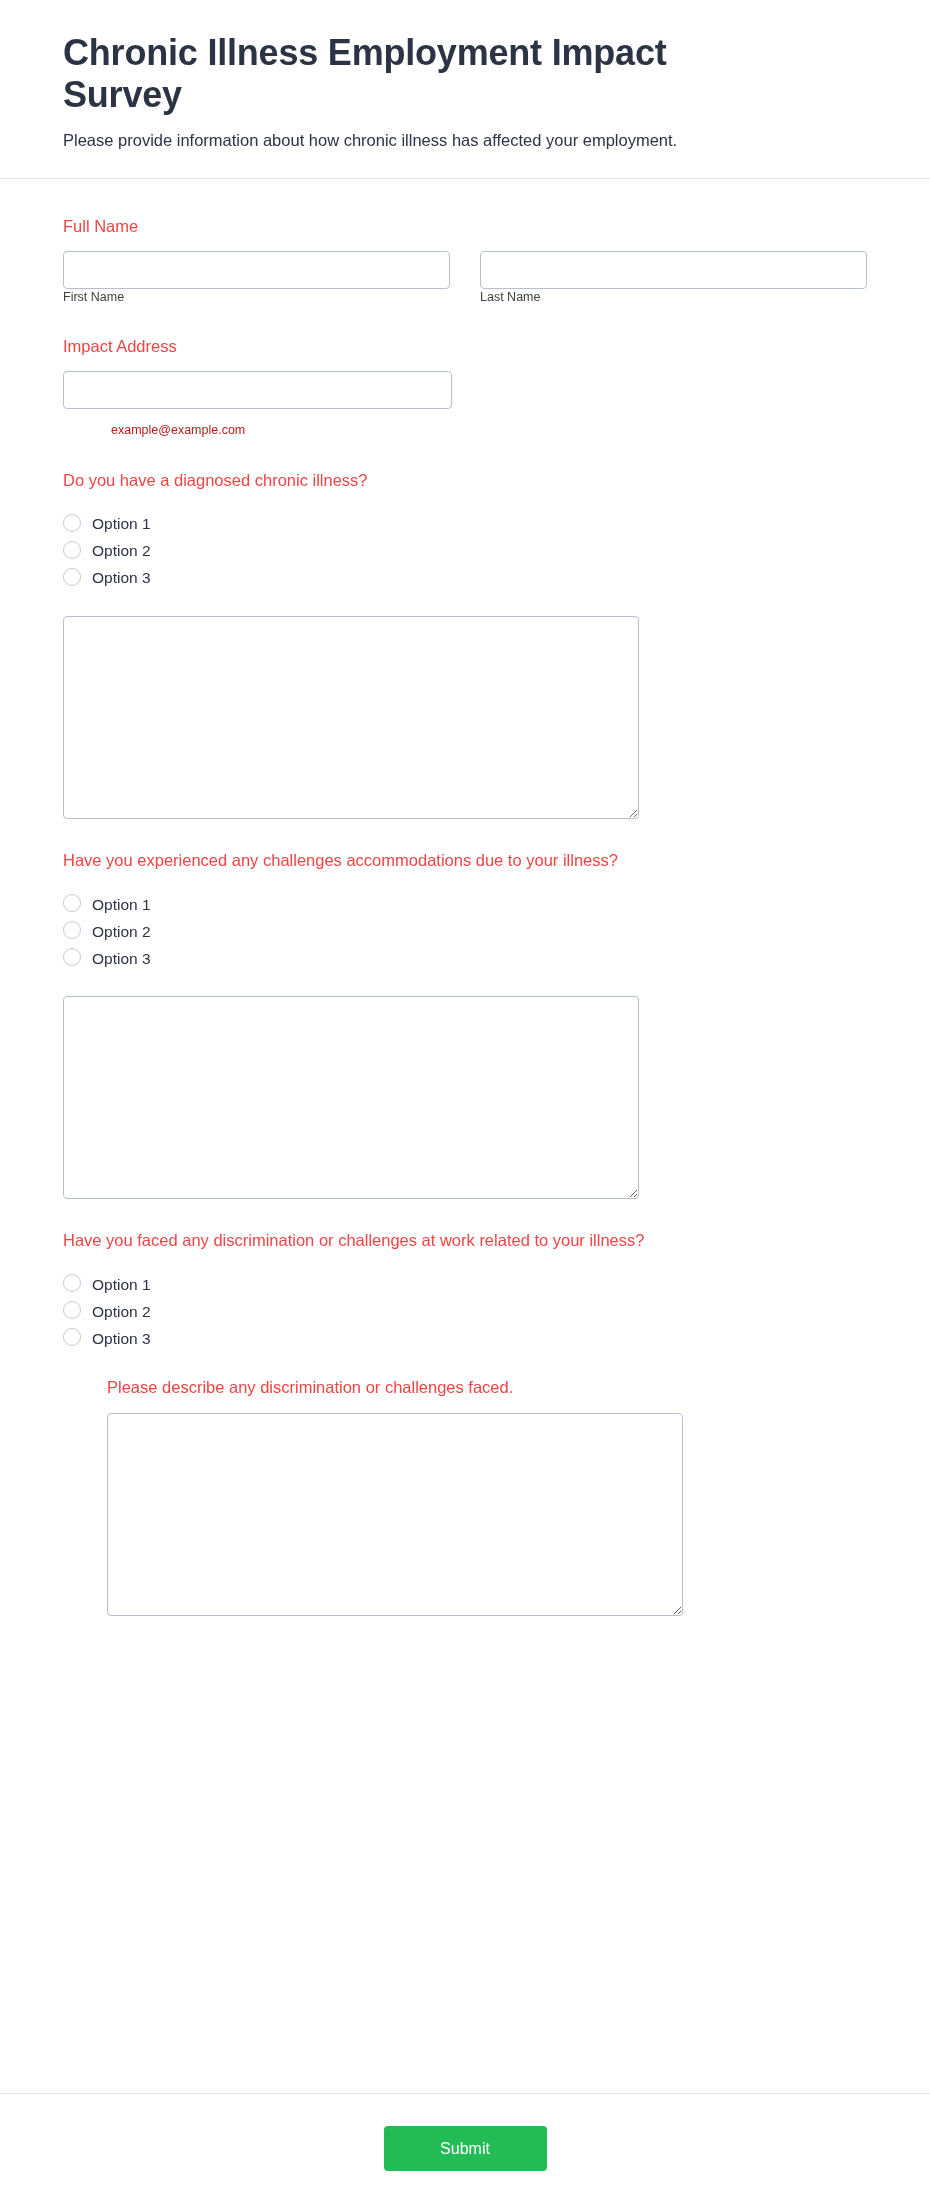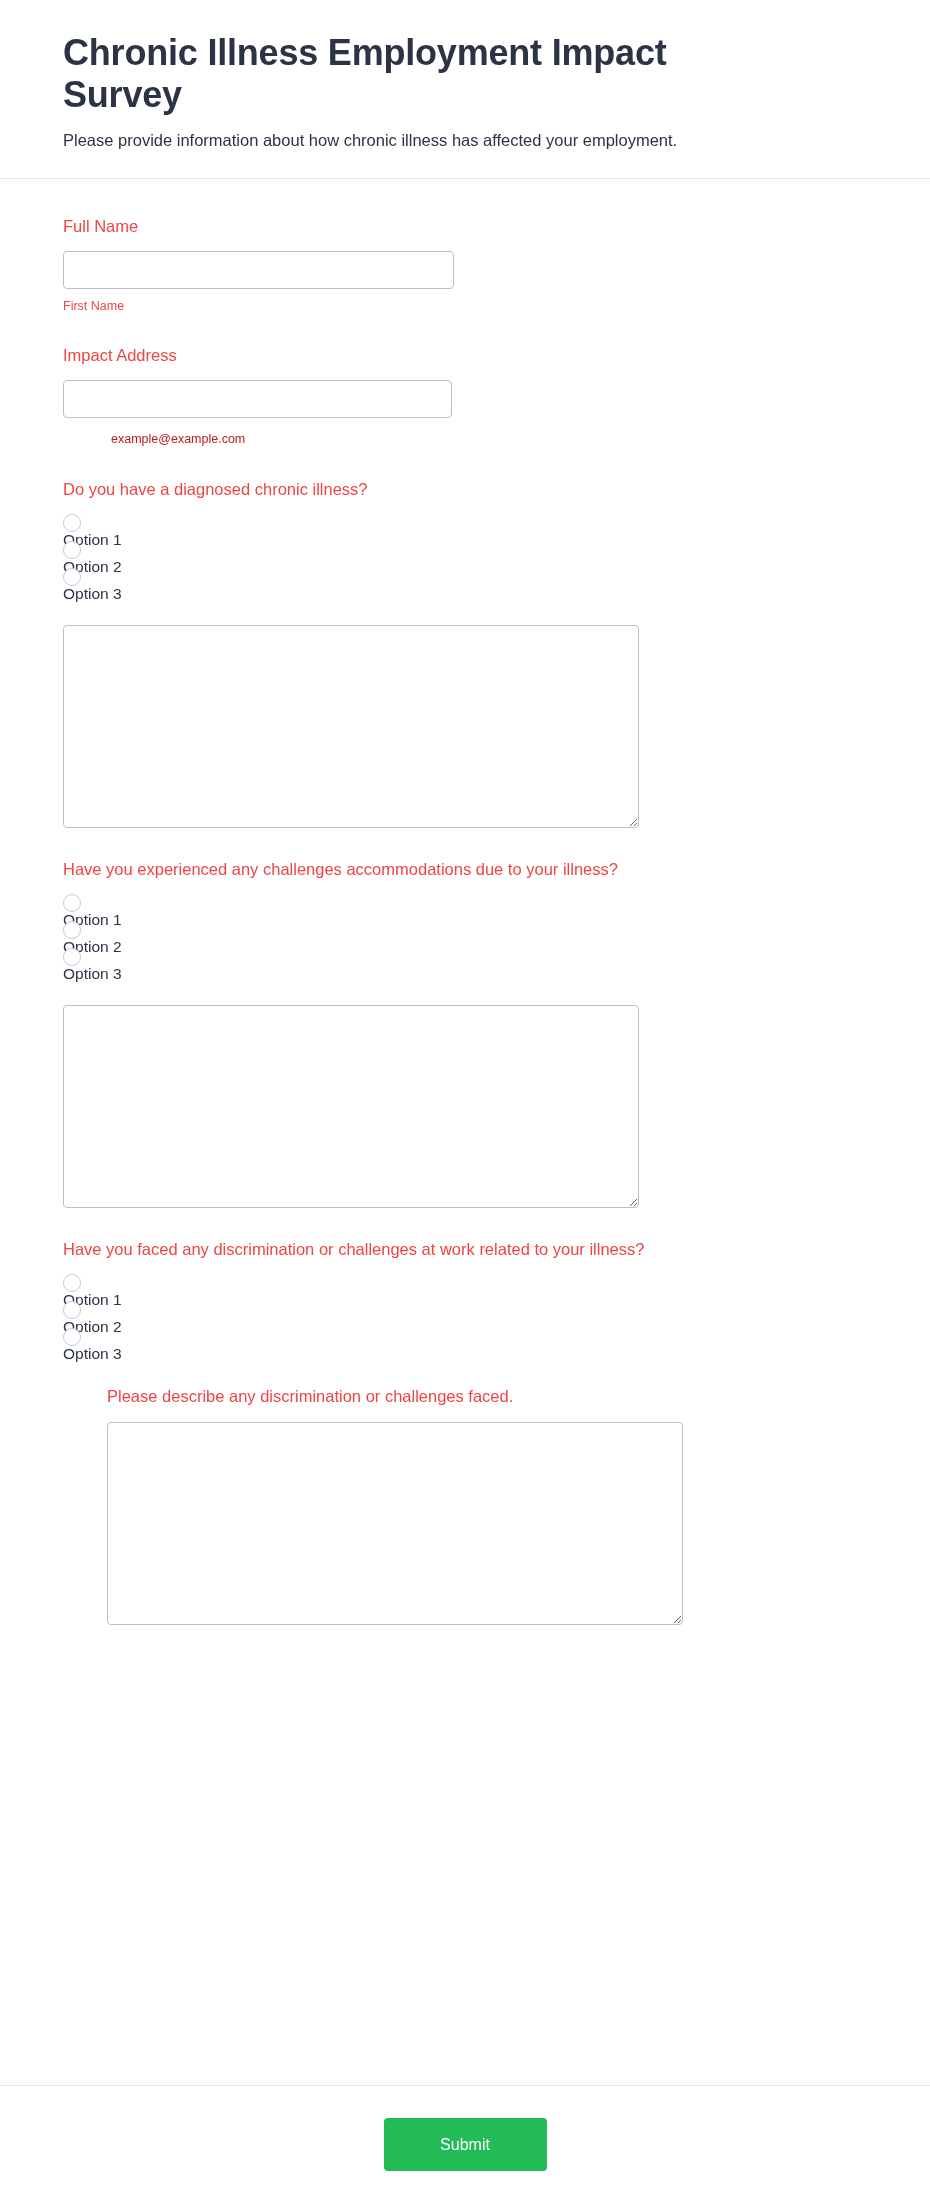--- a/index.html
+++ b/index.html
@@ -84,10 +84,9 @@
   .email-input { width: 389px; }
   .sub-label {
     display: block;
-    margin-top: 9px;
     font-size: 12.5px;
     line-height: 1.3;
-    color: #ef4444;
+    color: #404040;
   }
   .hint-label {
     display: block;

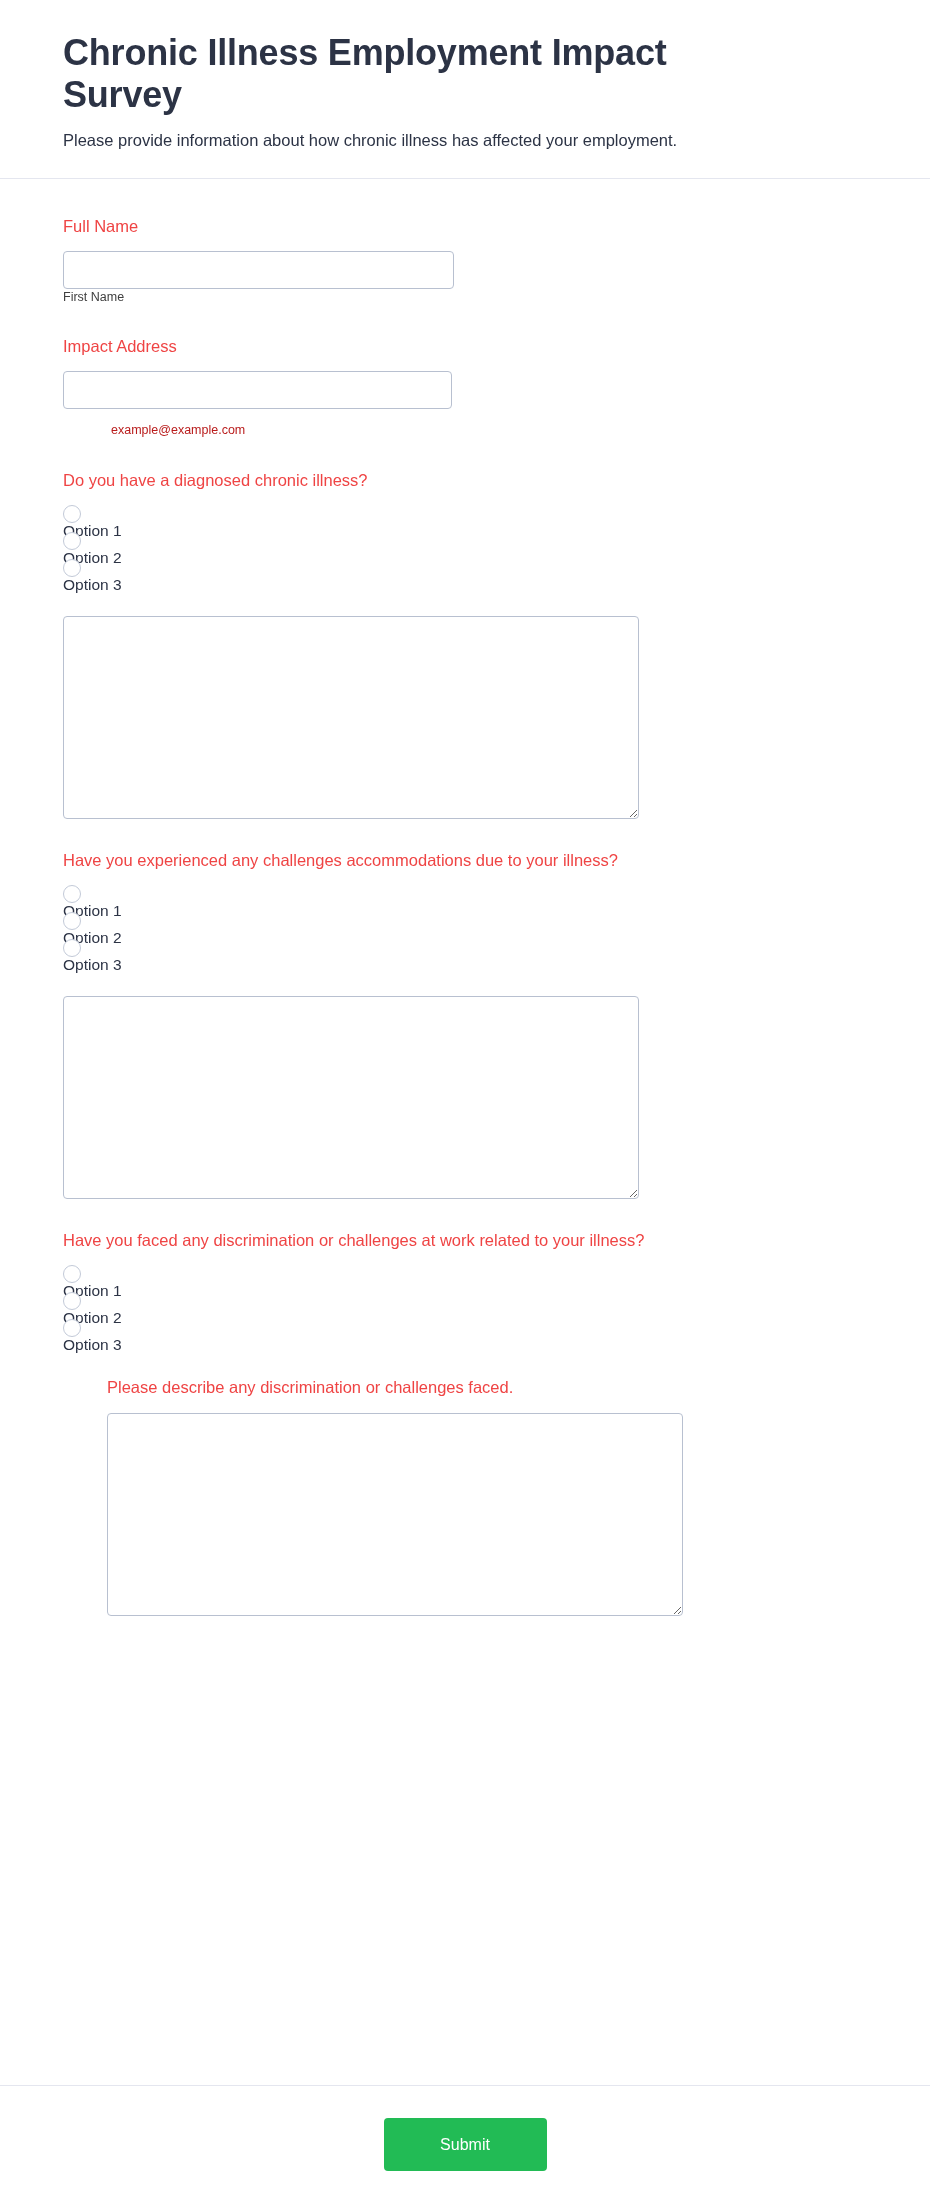--- a/index.html
+++ b/index.html
@@ -177,6 +177,10 @@
           <input class="field-input" type="text" value="" style="">
           <span class="sub-label">First Name</span>
         </div>
+        <div class="name-col">
+          <input class="field-input" type="text" value="" style="">
+          <span class="sub-label">Last Name</span>
+        </div>
       </div>
     </div>
 

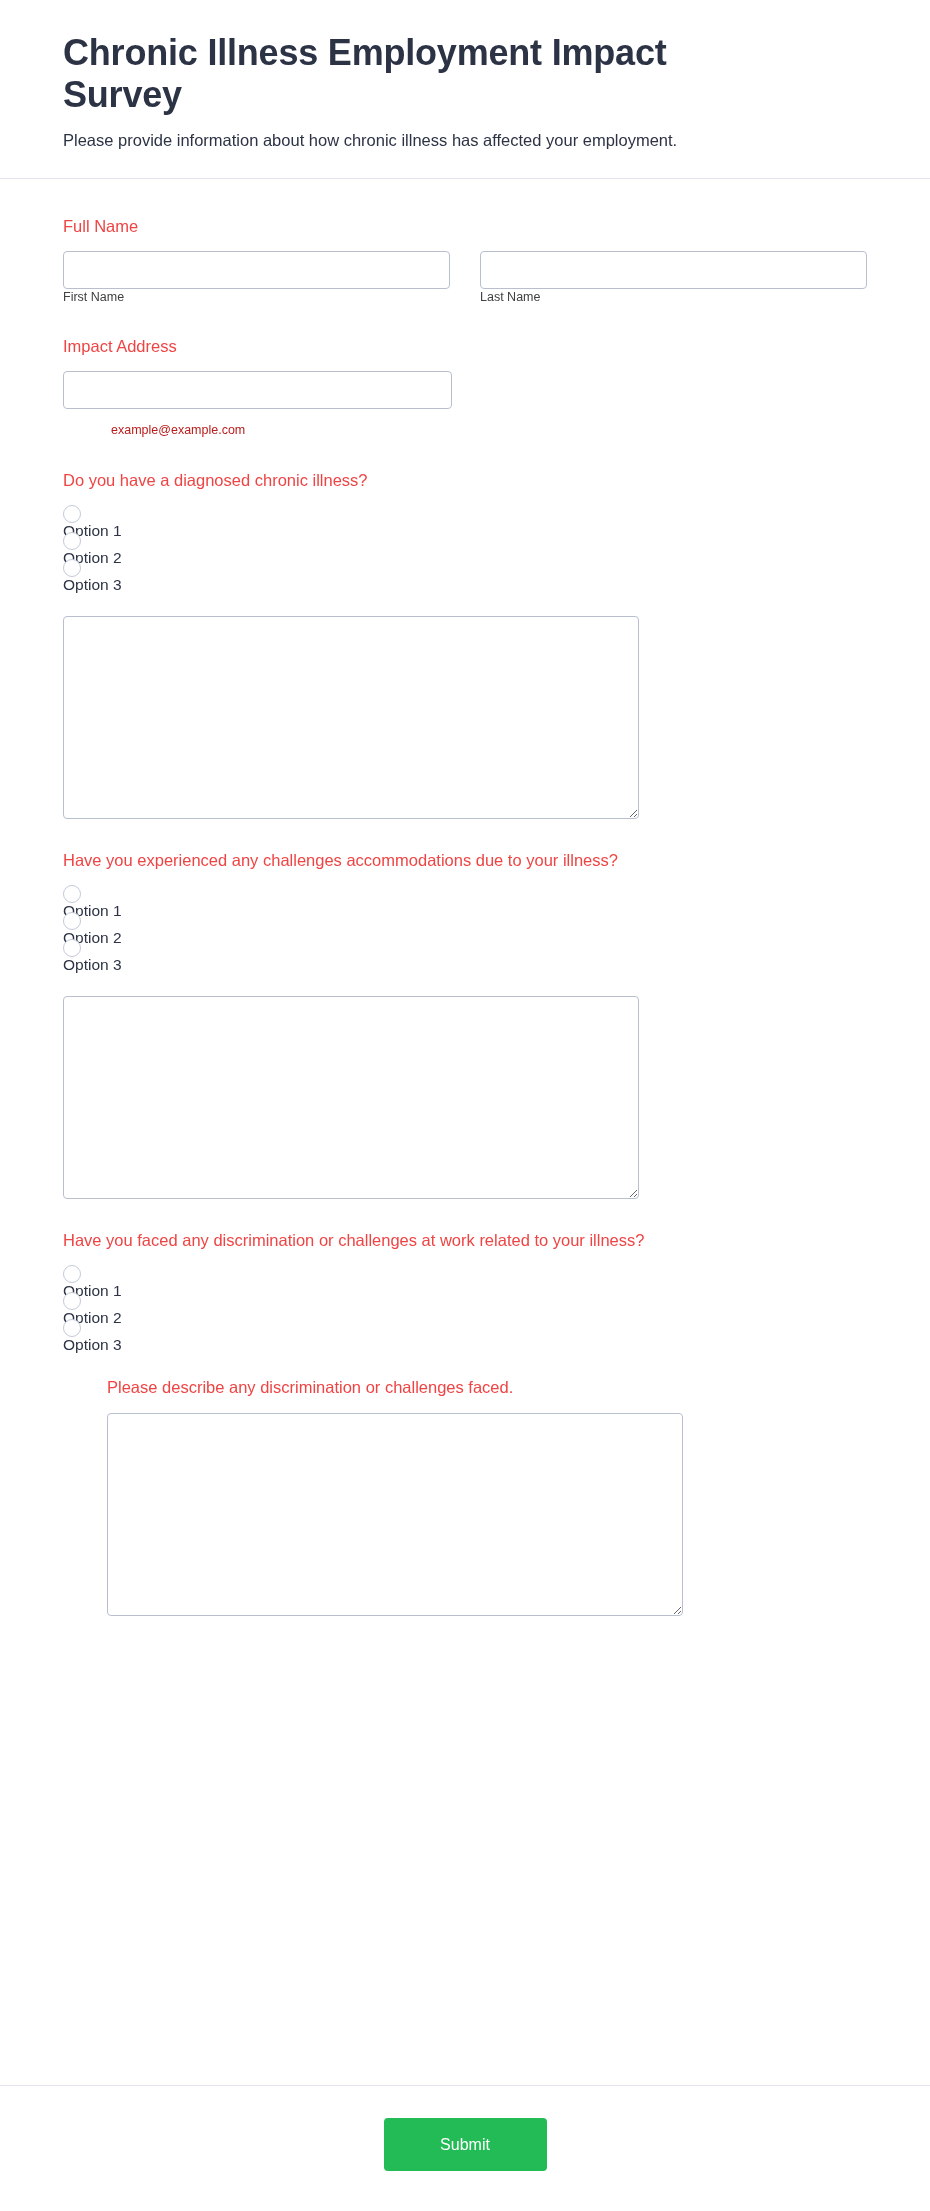--- a/index.html
+++ b/index.html
@@ -101,10 +101,9 @@
   .radio-group { margin-top: 4px; }
   .radio-row {
     display: flex;
-    align-items: flex-start;
+    align-items: flex-end;
     height: 27px;
     cursor: pointer;
-    flex-direction: column;
   }
   .radio-dot {
     width: 18px;

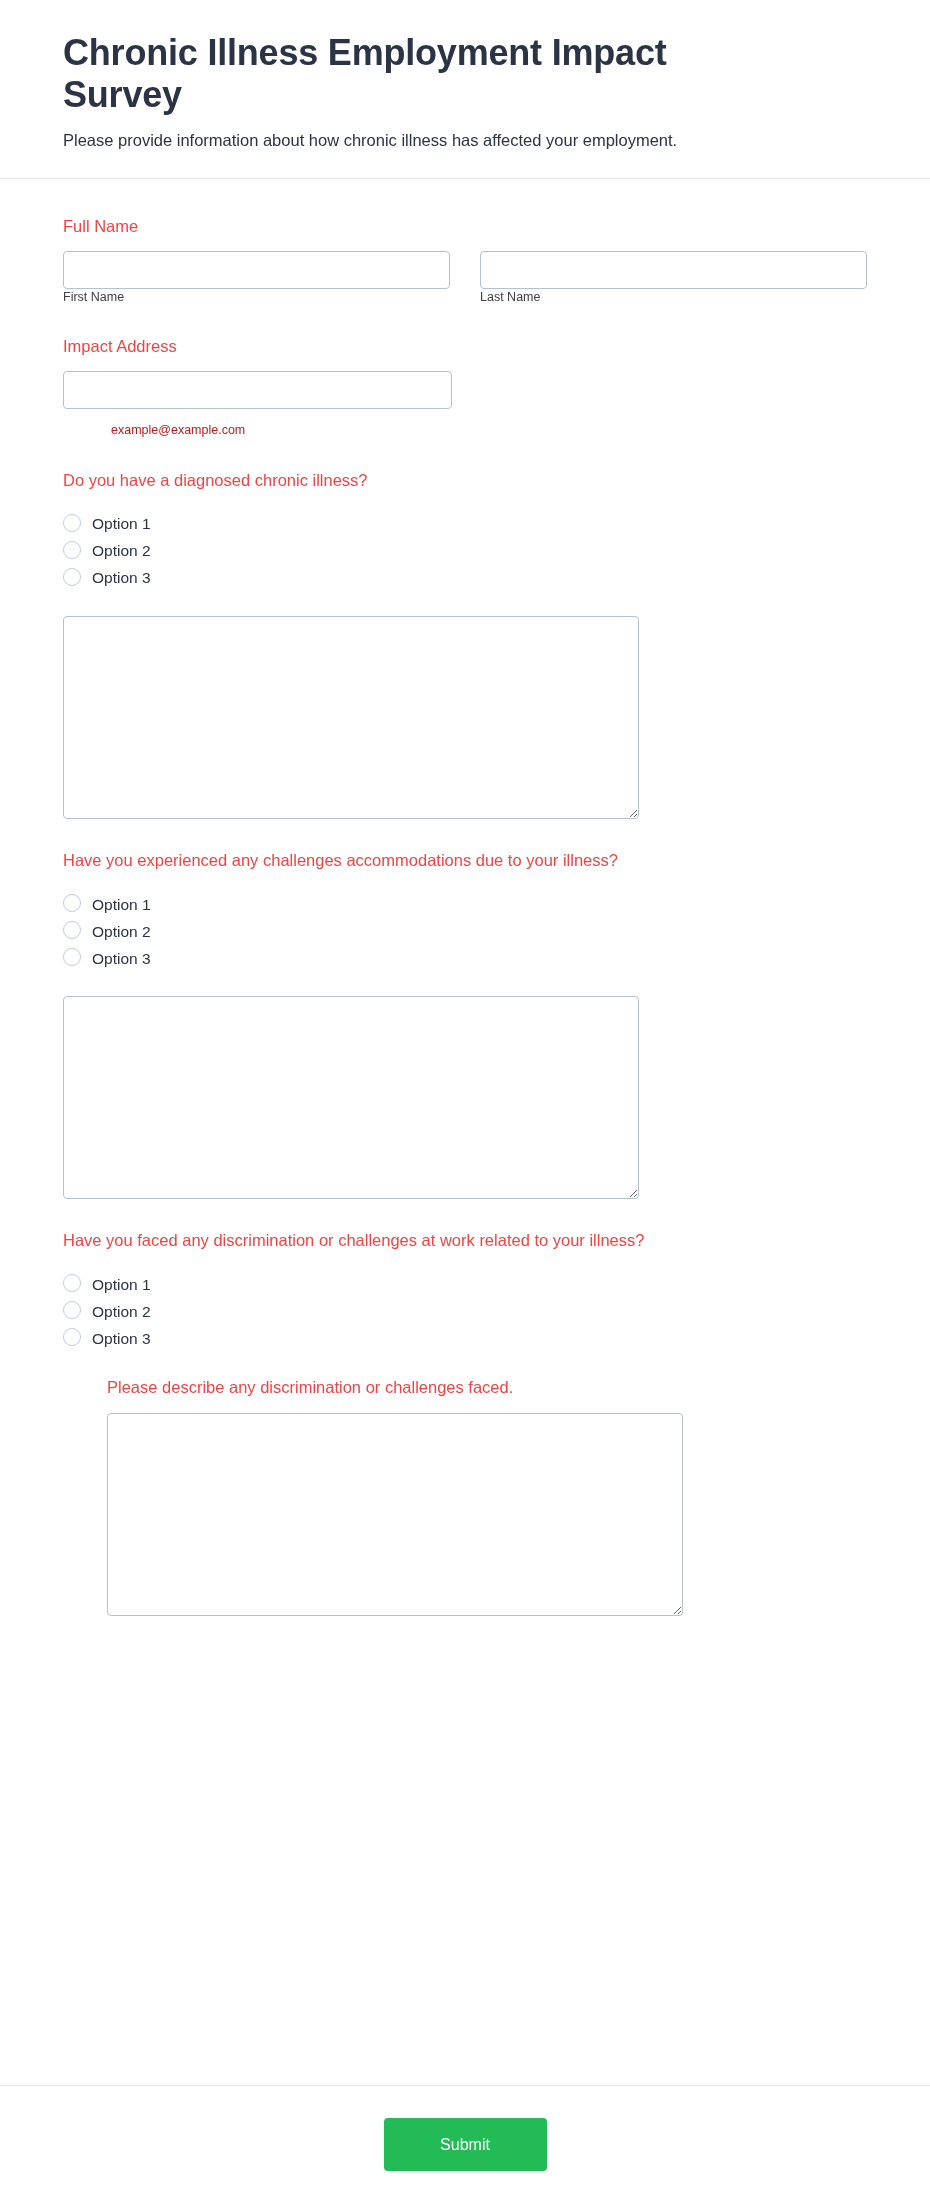--- a/index.html
+++ b/index.html
@@ -146,7 +146,7 @@
   .submit-button {
     display: inline-block;
     width: 163px;
-    height: 53px;
+    height: 45px;
     background: #22bb55;
     color: #ffffff;
     font-family: "Liberation Sans", sans-serif;

